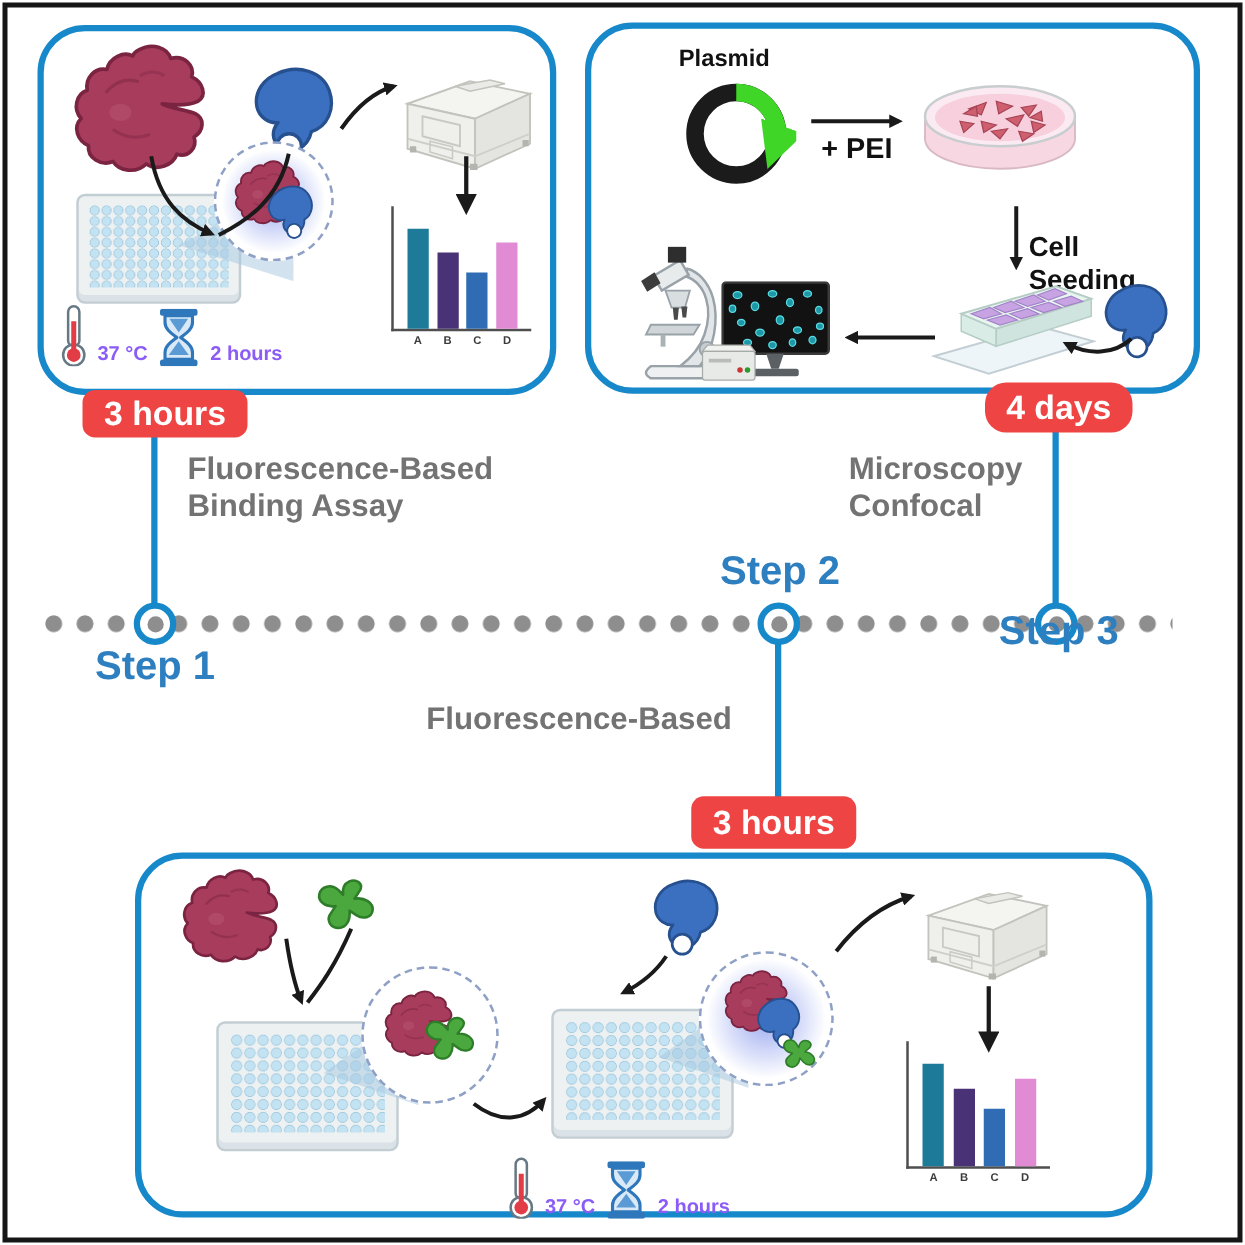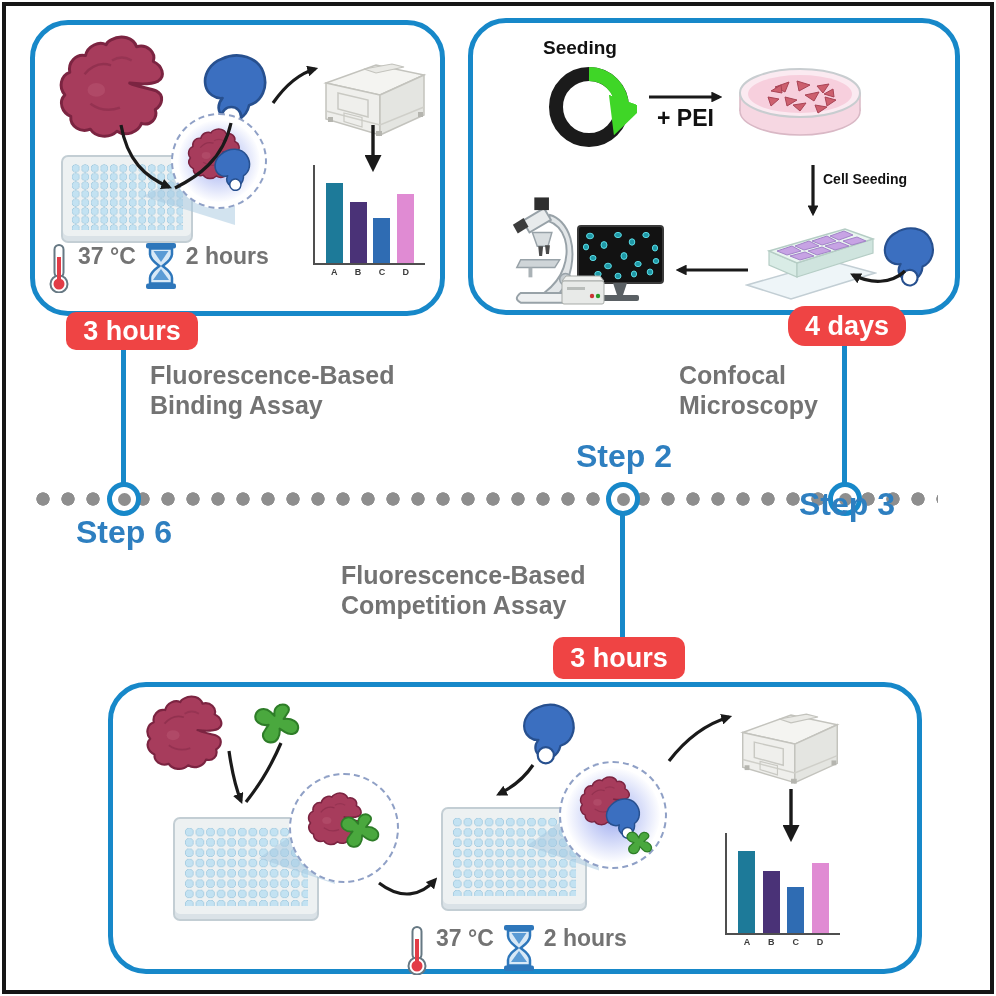--- a/index.html
+++ b/index.html
@@ -156,7 +156,7 @@
   </div>
 
   <div class="panel" style="left:468px;top:18px;width:492px;height:297px;">
-    <div class="small-label" style="left:70px;top:14px;font-size:19px;">Seeding</div>
+    <div class="small-label" style="left:70px;top:14px;font-size:19px;">Plasmid</div>
     <svg class="abs" style="left:68px;top:34px;" width="96" height="96" viewBox="0 0 96 96">
       <defs>
           <marker id="gArr" viewBox="0 0 10 10" refX="5" refY="5" markerWidth="2.6" markerHeight="2.6" orient="auto">

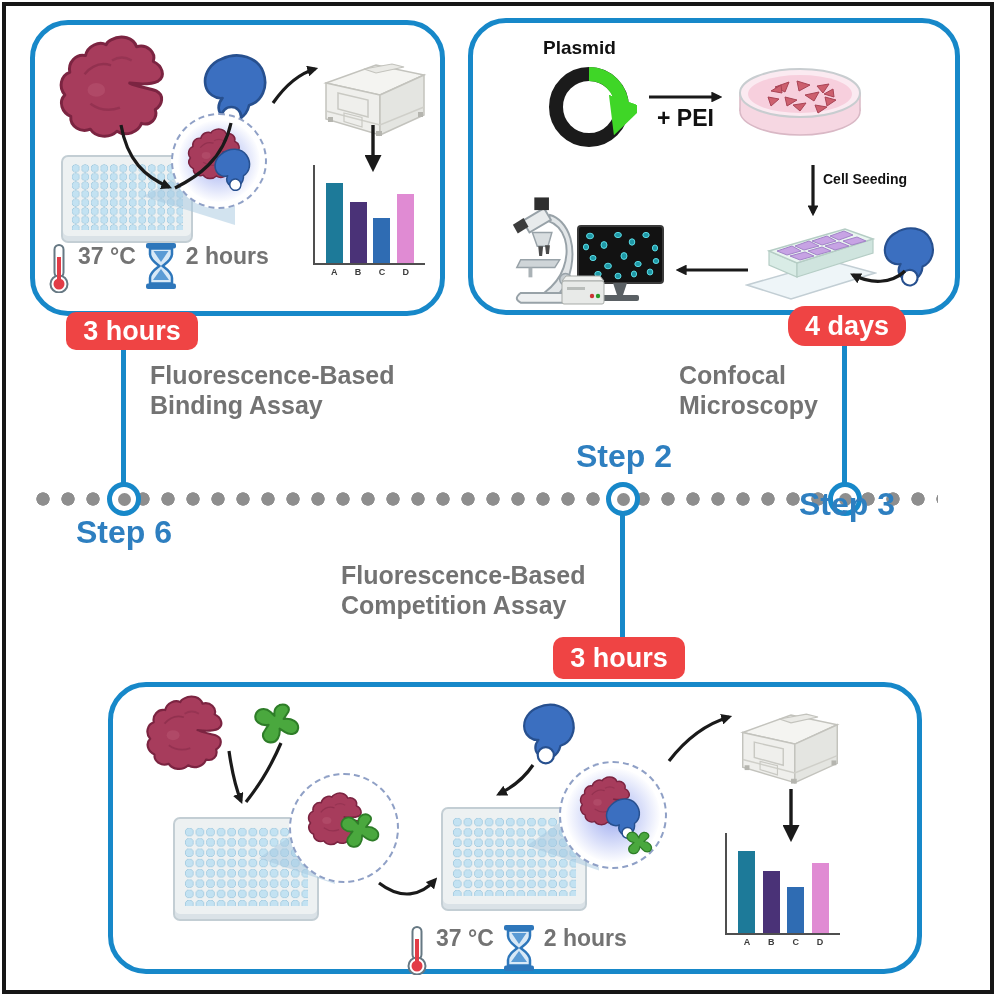--- a/index.html
+++ b/index.html
@@ -190,7 +190,7 @@
       </g>
     </svg>
 
-    <div class="small-label" style="left:350px;top:148px;font-size:14px;">Cell Seeding</div>
+    <div class="small-label" style="left:350px;top:162px;font-size:22px;">Cell Seeding</div>
 
     <svg class="abs" style="left:272px;top:192px;" width="132" height="92" viewBox="0 0 132 92">
       <polygon points="2,70 86,46 130,58 46,84" fill="rgba(236,244,247,.9)" stroke="#c2ced4" stroke-width="1.5"></polygon>

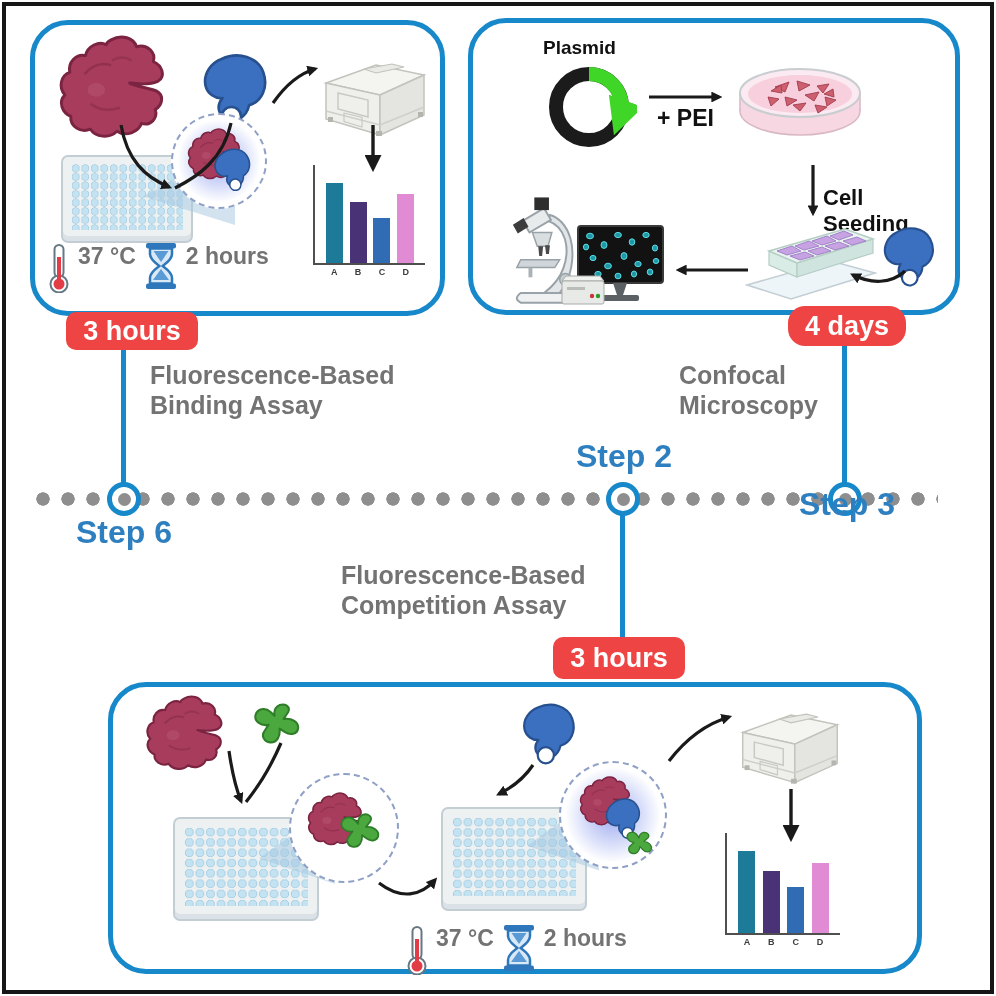--- a/index.html
+++ b/index.html
@@ -30,7 +30,7 @@
   .zoom-circle{position:absolute;border:2.5px dashed #8fa0c6;border-radius:50%;background:#fff;box-sizing:border-box;}
   .zoom-circle.glow::before{content:"";position:absolute;inset:5%;border-radius:50%;
       background:radial-gradient(circle,rgba(96,118,230,.55) 8%,rgba(120,140,235,.28) 45%,rgba(255,255,255,0) 72%);}
-  .conditions{position:absolute;display:flex;align-items:flex-start;gap:7px;font-weight:bold;font-size:23px;color:#737373;}
+  .conditions{position:absolute;display:flex;align-items:flex-end;gap:7px;font-weight:bold;font-size:16px;color:#8b5cf6;}
   .chart{position:absolute;}
   .chart-plot{width:100%;height:100%;border-left:2.5px solid #4f4f4f;border-bottom:2.5px solid #4f4f4f;
       display:flex;align-items:flex-end;justify-content:space-evenly;padding:0 4px;box-sizing:border-box;}

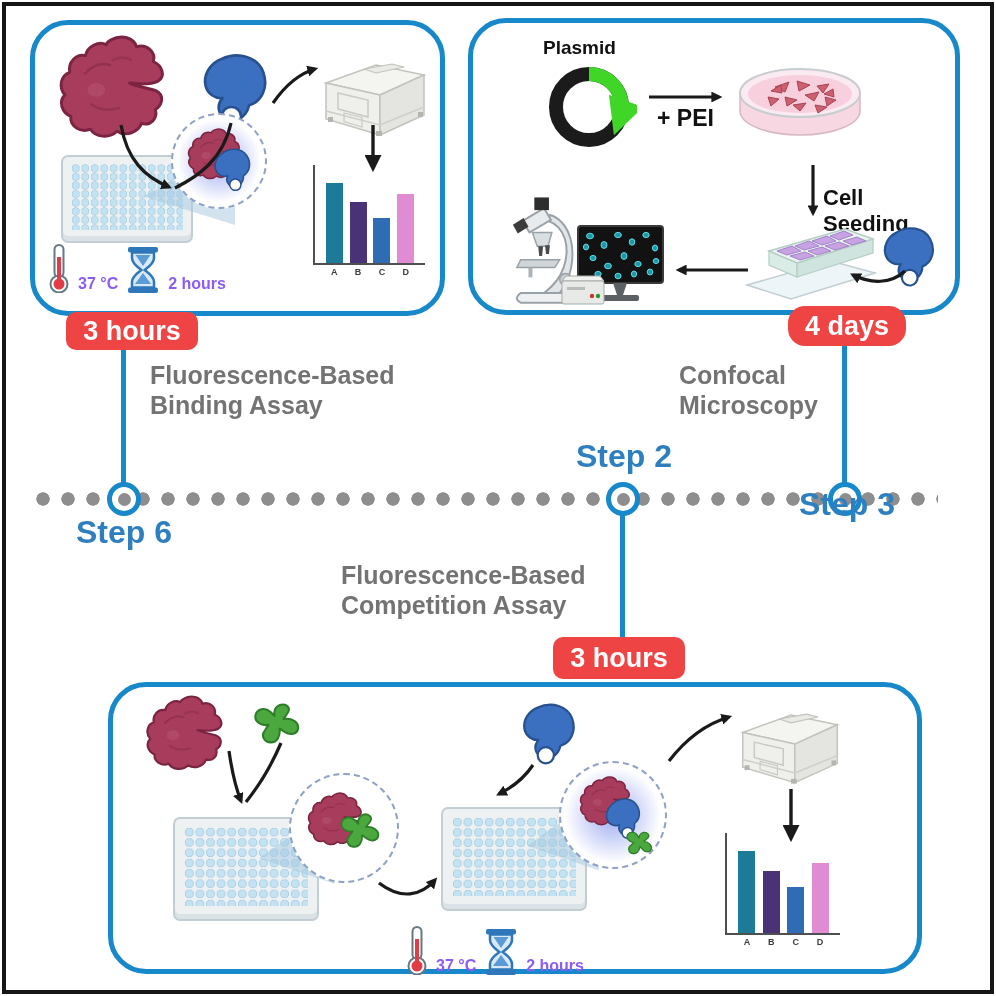--- a/index.html
+++ b/index.html
@@ -399,8 +399,8 @@
     <div>Binding Assay</div>
   </div>
   <div class="assay-title" style="left:679px;top:360px;">
+    <div>Microscopy</div>
     <div>Confocal</div>
-    <div>Microscopy</div>
   </div>
   <div class="assay-title" style="left:341px;top:560px;">
     <div>Fluorescence-Based</div>

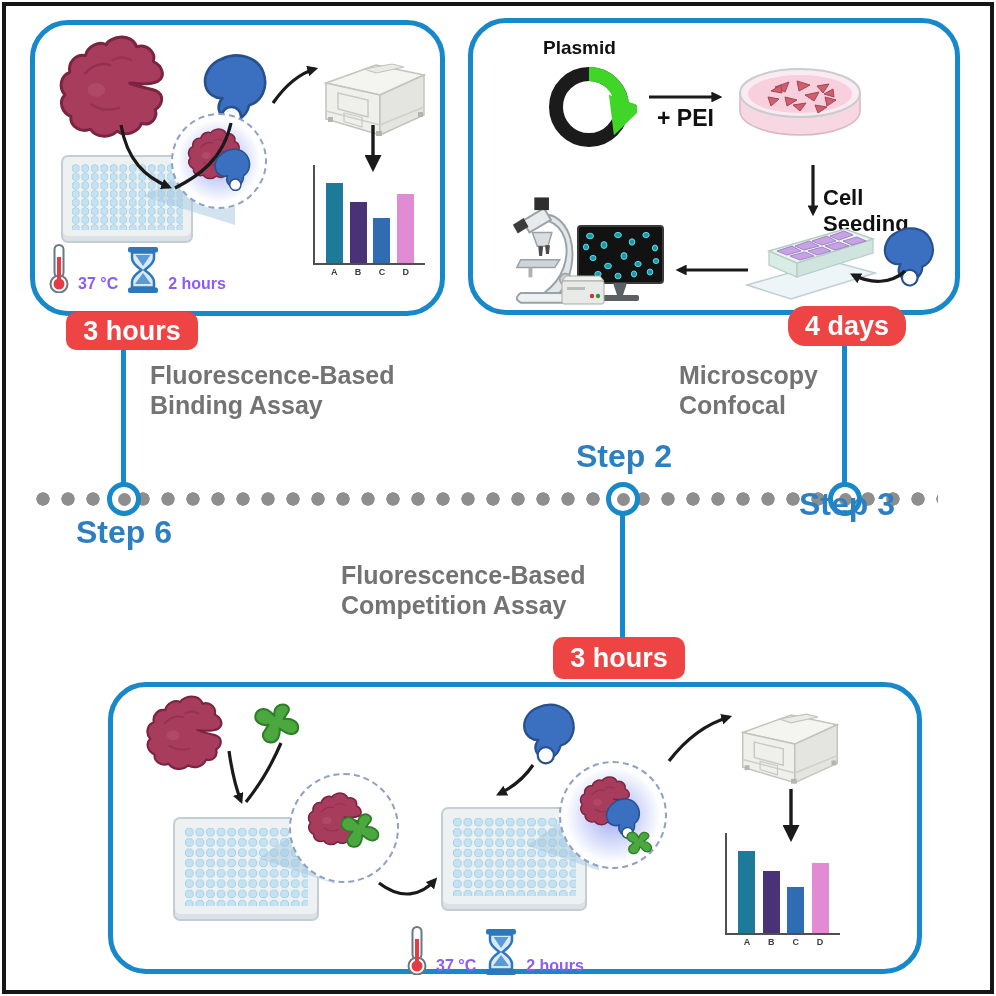--- a/index.html
+++ b/index.html
@@ -390,7 +390,7 @@
       <div class="ring-dot"></div>
     </div>
 
-  <div class="step-label" style="left:76px;top:514px;">Step 6</div>
+  <div class="step-label" style="left:76px;top:514px;">Step 1</div>
   <div class="step-label" style="left:576px;top:438px;">Step 2</div>
   <div class="step-label" style="left:799px;top:486px;text-align:right;">Step 3</div>
 

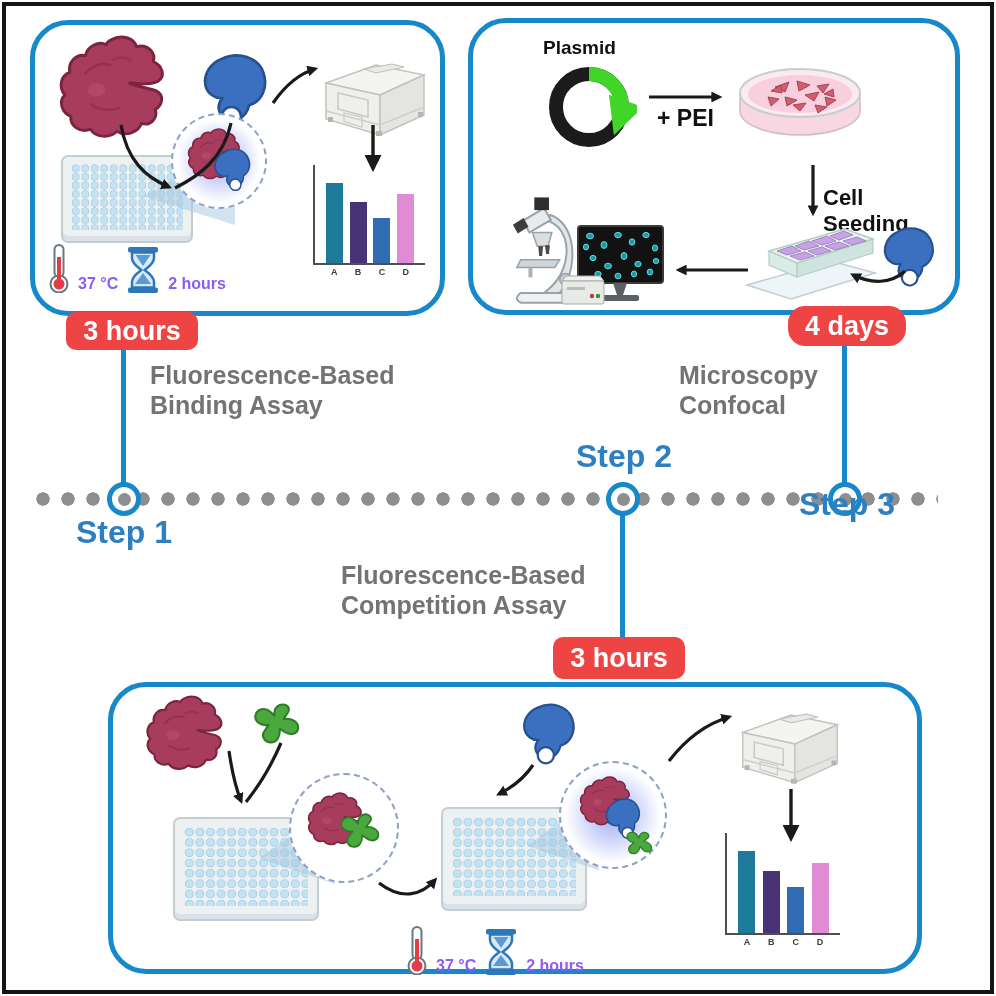--- a/index.html
+++ b/index.html
@@ -404,7 +404,6 @@
   </div>
   <div class="assay-title" style="left:341px;top:560px;">
     <div>Fluorescence-Based</div>
-    <div>Competition Assay</div>
   </div>
 </div>
 

